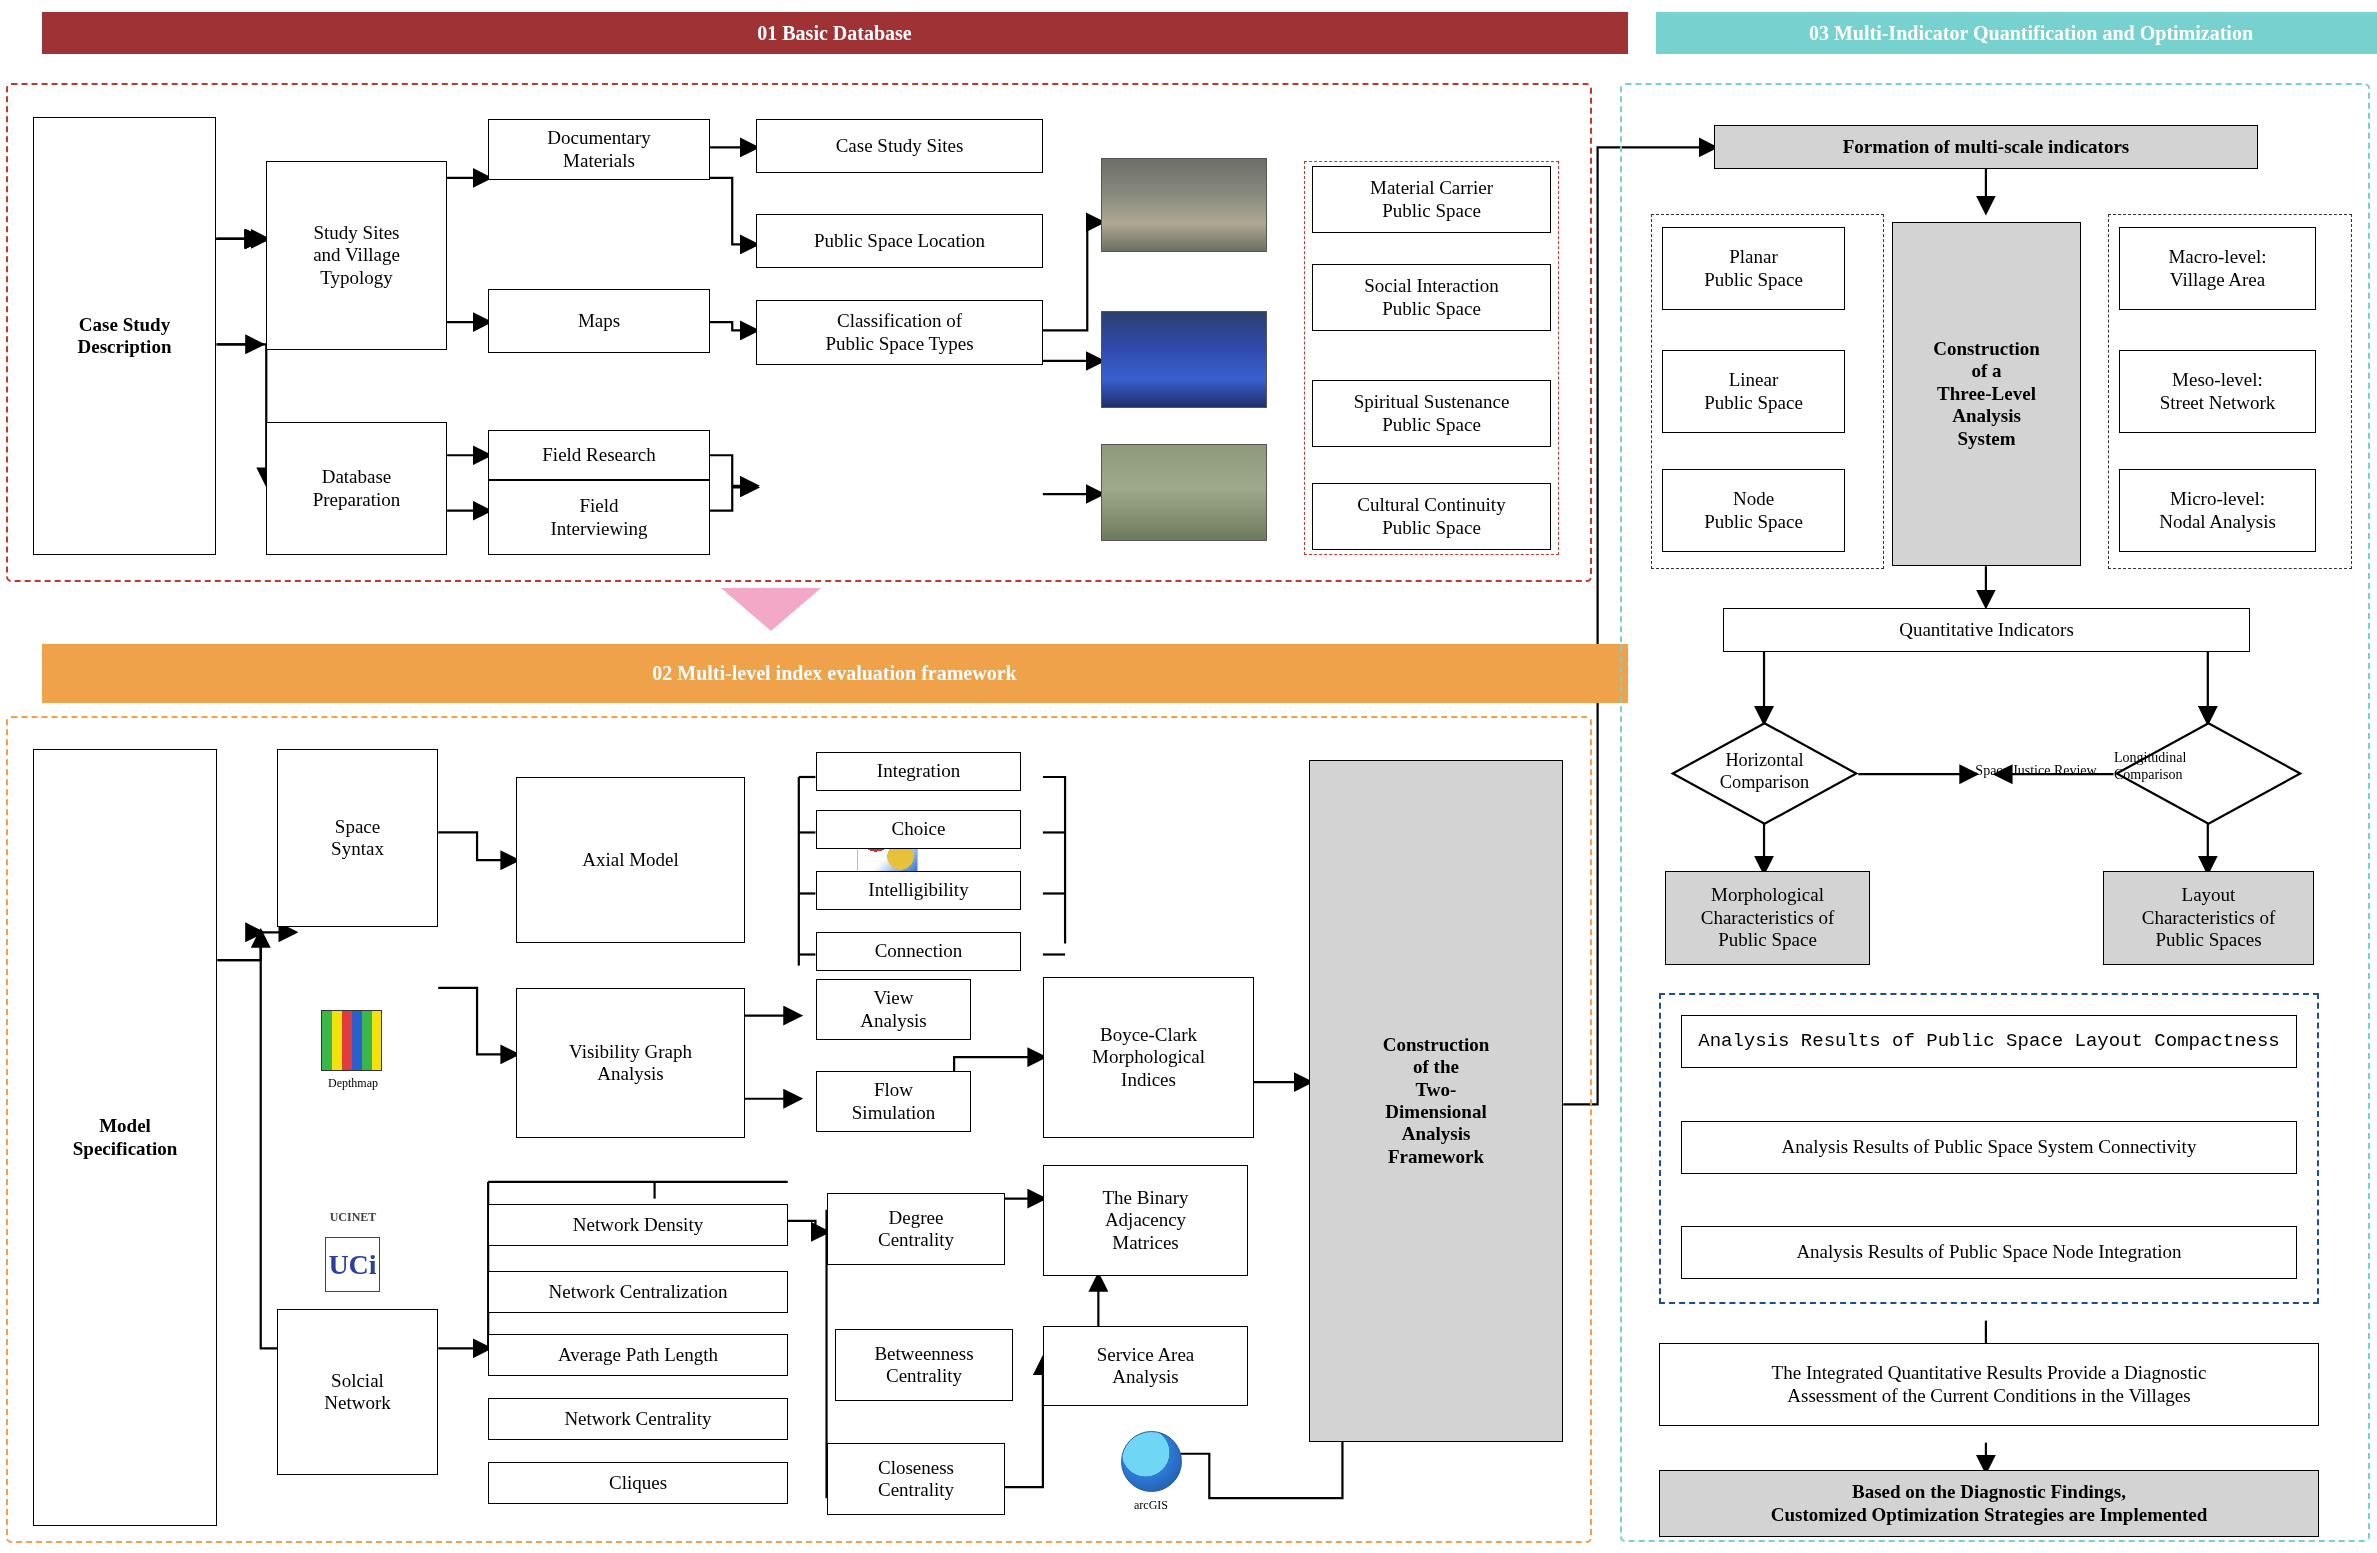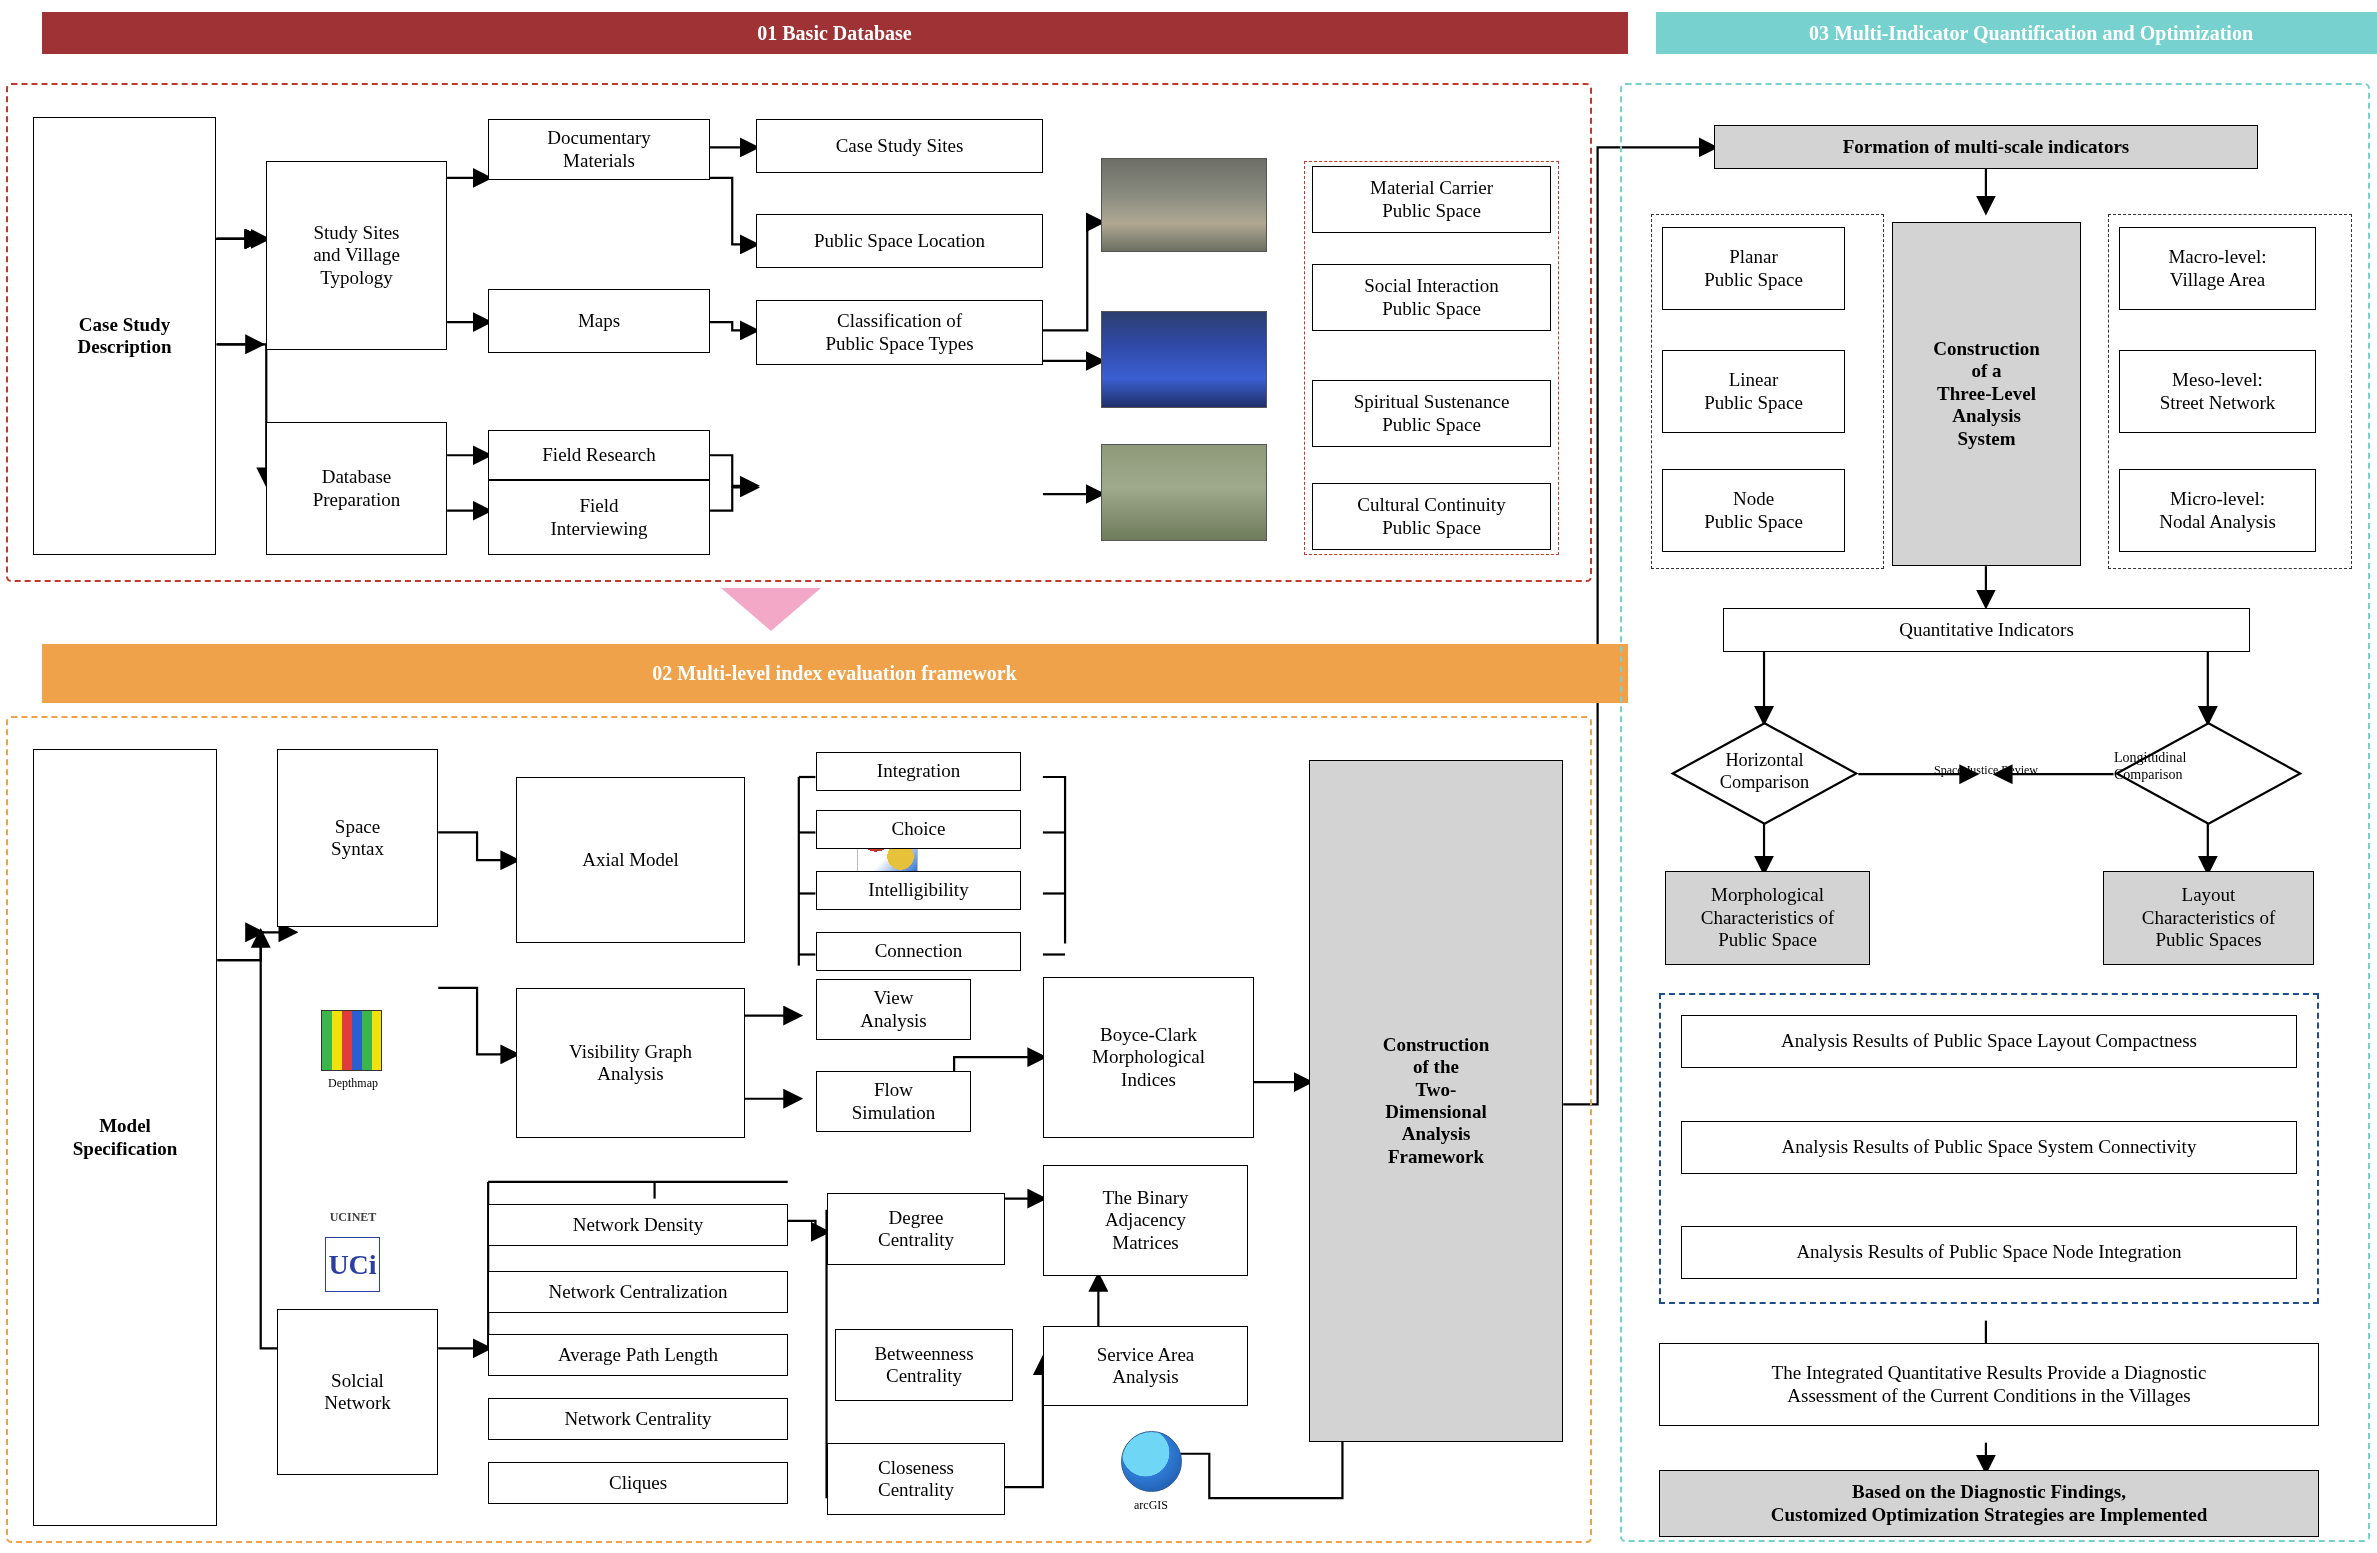--- a/index.html
+++ b/index.html
@@ -300,7 +300,7 @@
     <div style="position:absolute;left:0;top:29px;width:189px;text-align:left;font-size:14px;line-height:1.2;white-space:pre-line;">Longitudinal
 Comparison</div>
   </div>
-  <div class="cap" style="left:1864px;top:763px;width:244px;font-size:12px;">Space Justice Review</div>
+  <div class="cap" style="left:1914px;top:763px;width:244px;font-size:14px;">Space Justice Review</div>
   <svg class="links" style="height:1554px;" viewBox="0 0 4285 2800" width="2377" height="1554">
     <g stroke="#000" stroke-width="4" fill="none" marker-end="url(#arw)">
       <path d="M3350,1395 L3560,1395"></path>

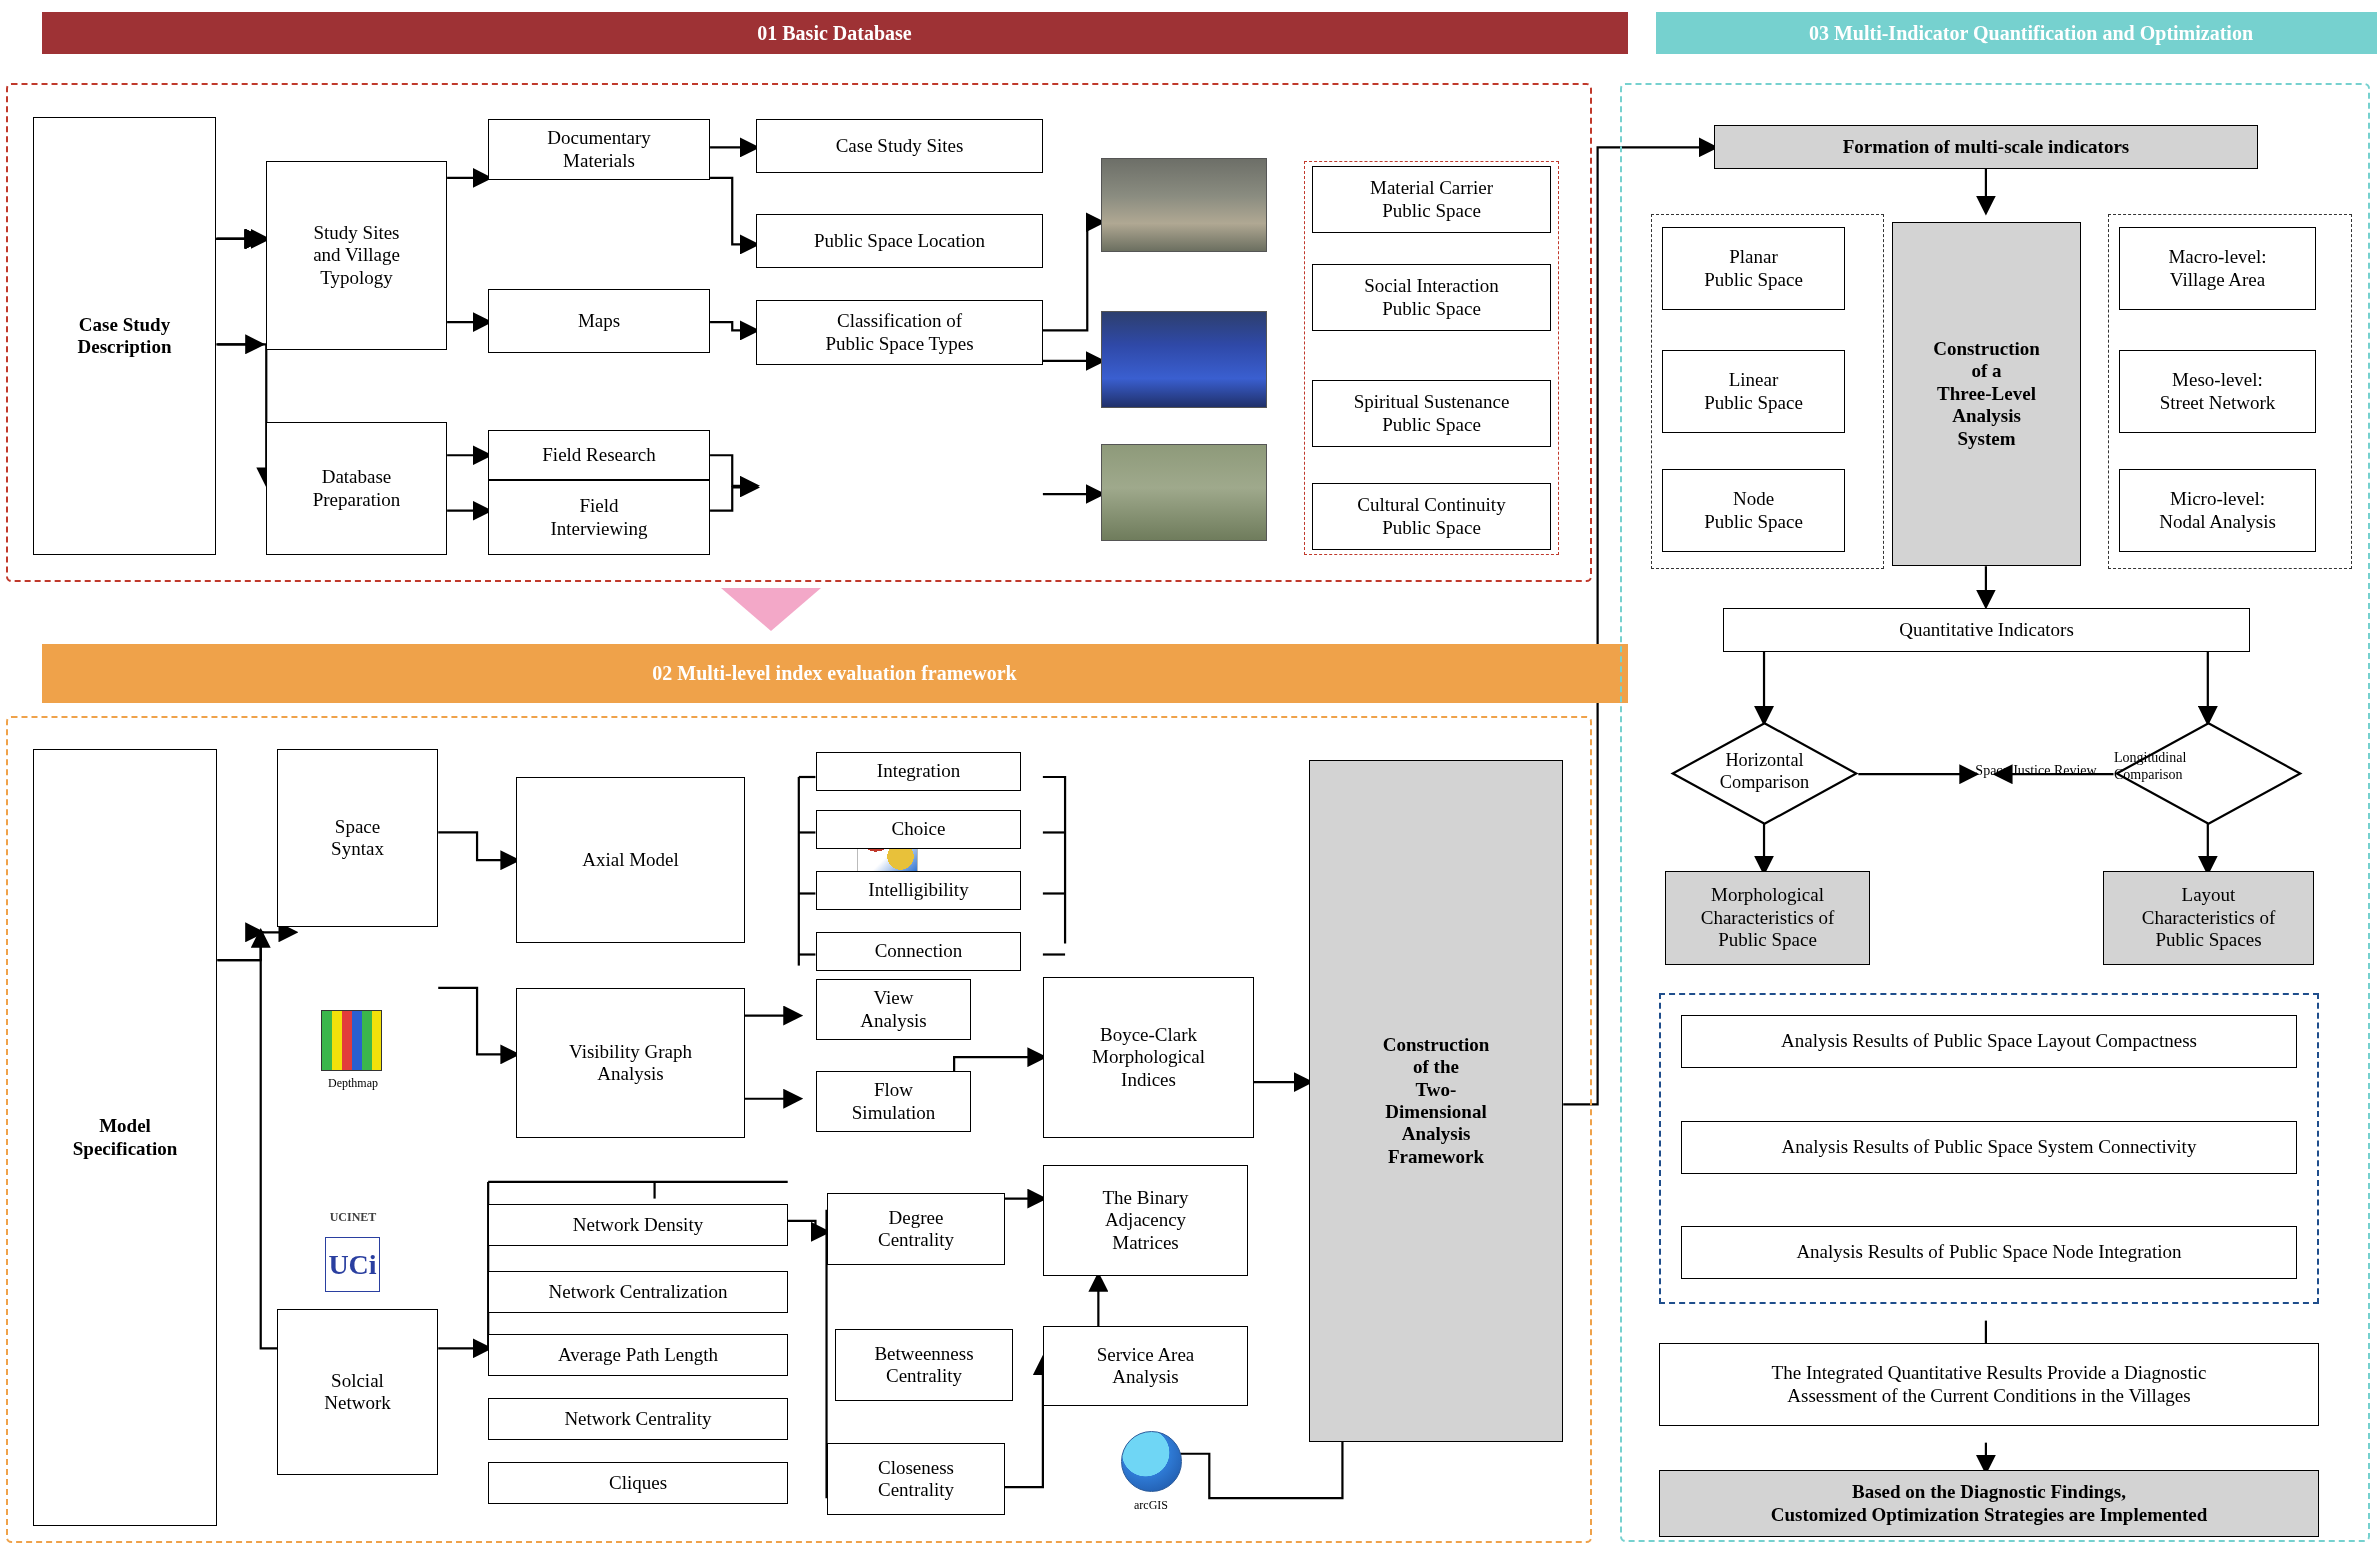--- a/index.html
+++ b/index.html
@@ -316,7 +316,7 @@
 Public Spaces</div>
 
   <div class="dash" style="left:1659px;top:993px;width:660px;height:311px;border:2.2px dashed #1f4e8c;"></div>
-  <div class="box" style="left:1681px;top:1015px;width:616px;height:53px;">Analysis Results of Public Space Layout Compactness</div>
+  <div class="box" style="left:1681px;top:1015px;width:616px;height:53px;font-family:Liberation Mono, monospace;">Analysis Results of Public Space Layout Compactness</div>
   <div class="box" style="left:1681px;top:1121px;width:616px;height:53px;">Analysis Results of Public Space System Connectivity</div>
   <div class="box" style="left:1681px;top:1226px;width:616px;height:53px;">Analysis Results of Public Space Node Integration</div>
 

